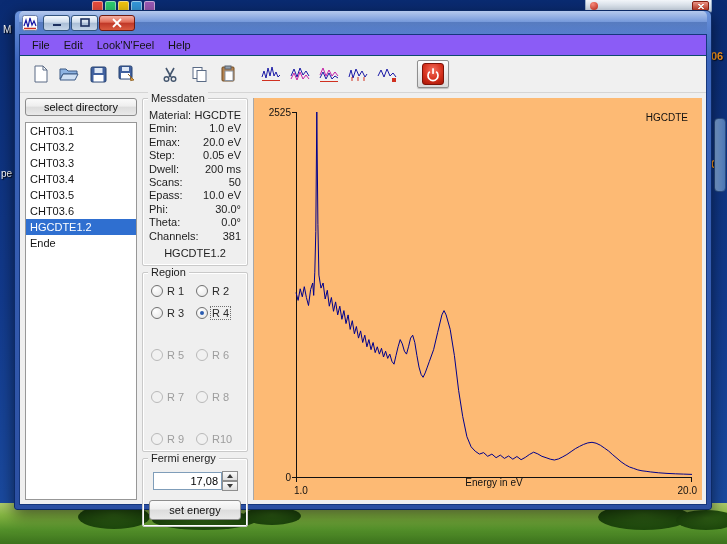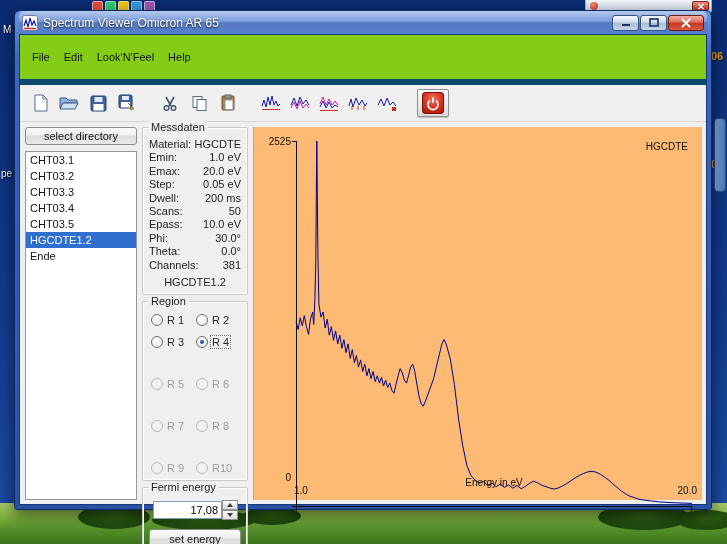--- a/index.html
+++ b/index.html
@@ -163,7 +163,6 @@
       <polyline points="2,11 4,5 6,12 8,3 10,10 12,6 14,11" fill="none" stroke="#1a1aa6" stroke-width="1.2"></polyline>
       <line x1="2" y1="13.5" x2="14" y2="13.5" stroke="#d03020" stroke-width="1.5"></line>
     </svg>
-    <span class="title-text">Spectrum Viewer Omicron AR 65</span>
     <div class="winbtns">
       <button class="wbtn">
         <svg width="10" height="8">

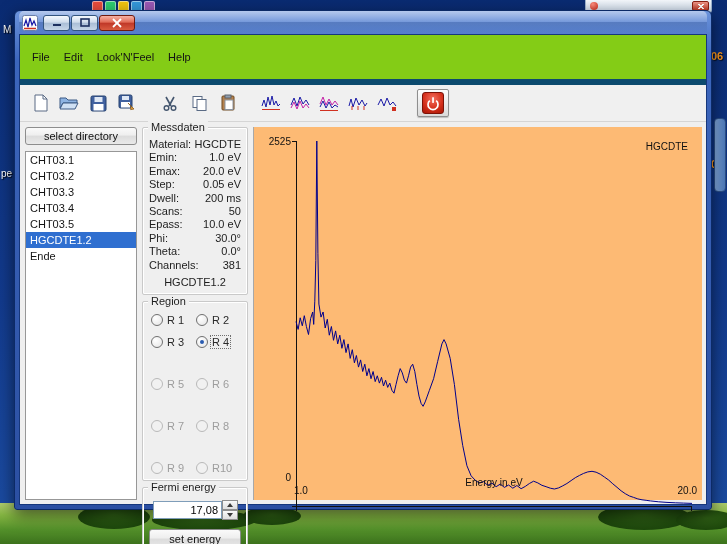--- a/index.html
+++ b/index.html
@@ -60,8 +60,8 @@
     background:linear-gradient(180deg,#f6b1a6 0%,#e06a55 45%,#bf3727 50%,#d95b40 100%);}
   
   .winbody{flex:1;background:#efefef;border:1px solid #16377c;display:flex;flex-direction:column;min-height:0;}
-  .menubar{height:20px;background:#84cc16;border-bottom:6px solid #0c4a6e;
-    display:flex;align-items:center;padding:12px 5px;}
+  .menubar{height:20px;background:#8b5cf6;border-bottom:1px solid #0c4a6e;
+    display:flex;align-items:center;padding:0 5px;}
   .menu-item{font-size:11px;color:#141414;padding:2px 7px;}
   .toolbar{height:36px;background:#f0f0f0;border-bottom:1px solid #d5d5d5;
     display:flex;align-items:center;padding:0 7px;gap:3px;}

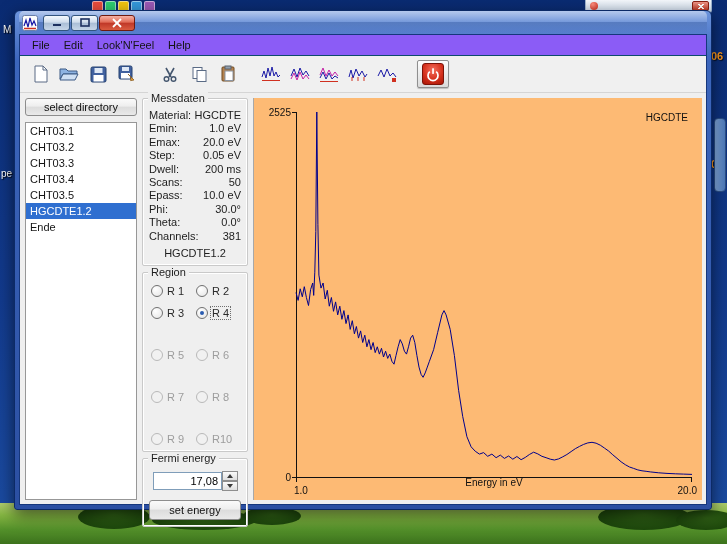--- a/index.html
+++ b/index.html
@@ -296,6 +296,7 @@
           <div class="lrow">CHT03.3</div>
           <div class="lrow">CHT03.4</div>
           <div class="lrow">CHT03.5</div>
+          <div class="lrow">CHT03.6</div>
           <div class="lrow selected">HGCDTE1.2</div>
           <div class="lrow">Ende</div>
         </div>

